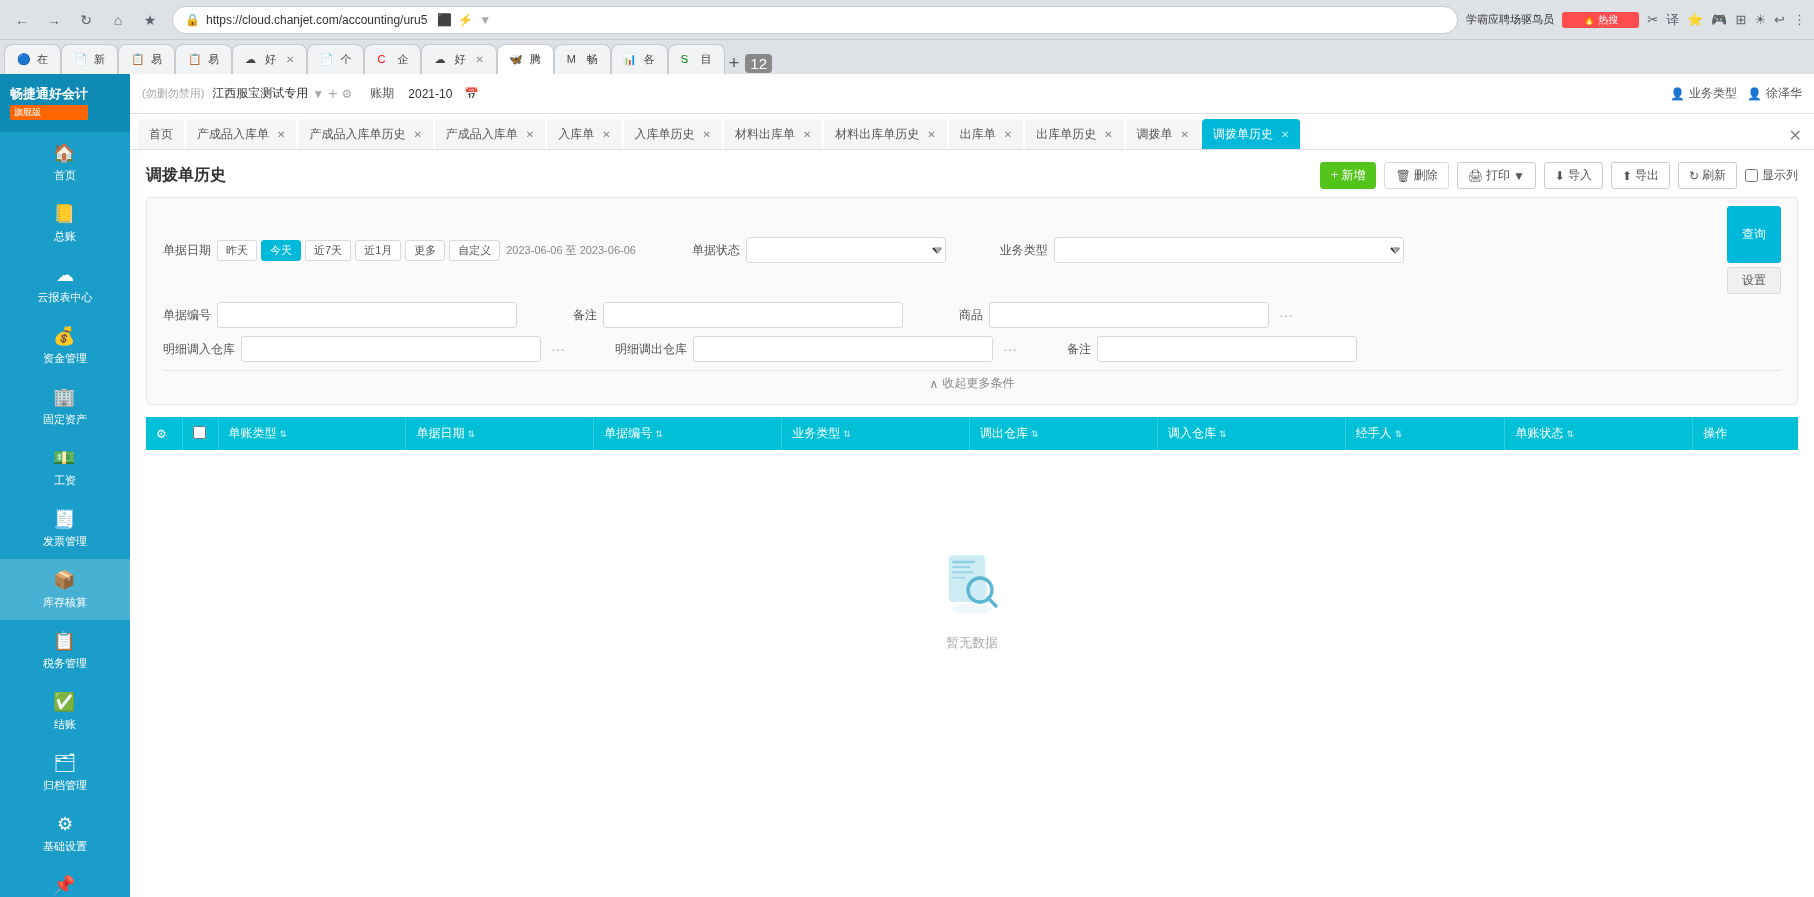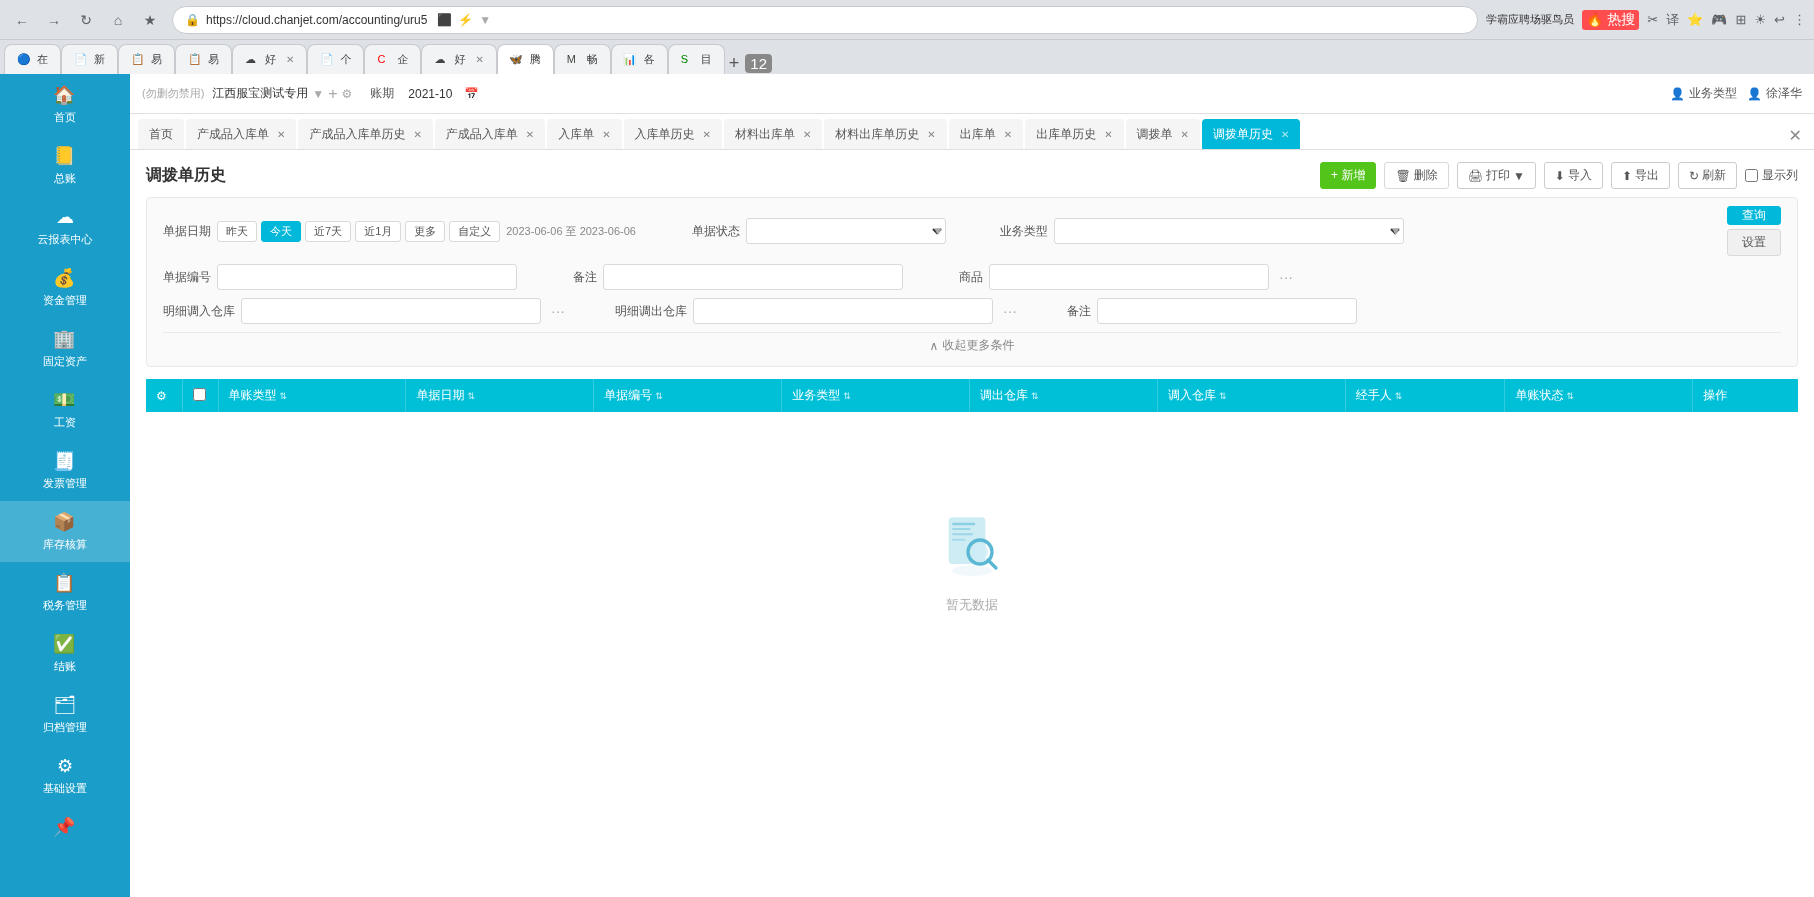--- a/index.html
+++ b/index.html
@@ -120,7 +120,7 @@
   </div>
   <div class="browser-actions">
     <span style="font-size:11px;color:#333;">学霸应聘场驱鸟员</span>
-    <span style="background:#ff4d4f;color:white;padding:1px 4px;border-radius:3px;font-size:14px;">🔥 热搜</span>
+    <span style="background:#ff4d4f;color:white;padding:1px 21px;border-radius:3px;font-size:10px;">🔥 热搜</span>
     <span>✂</span>
     <span>译</span>
     <span>⭐</span>

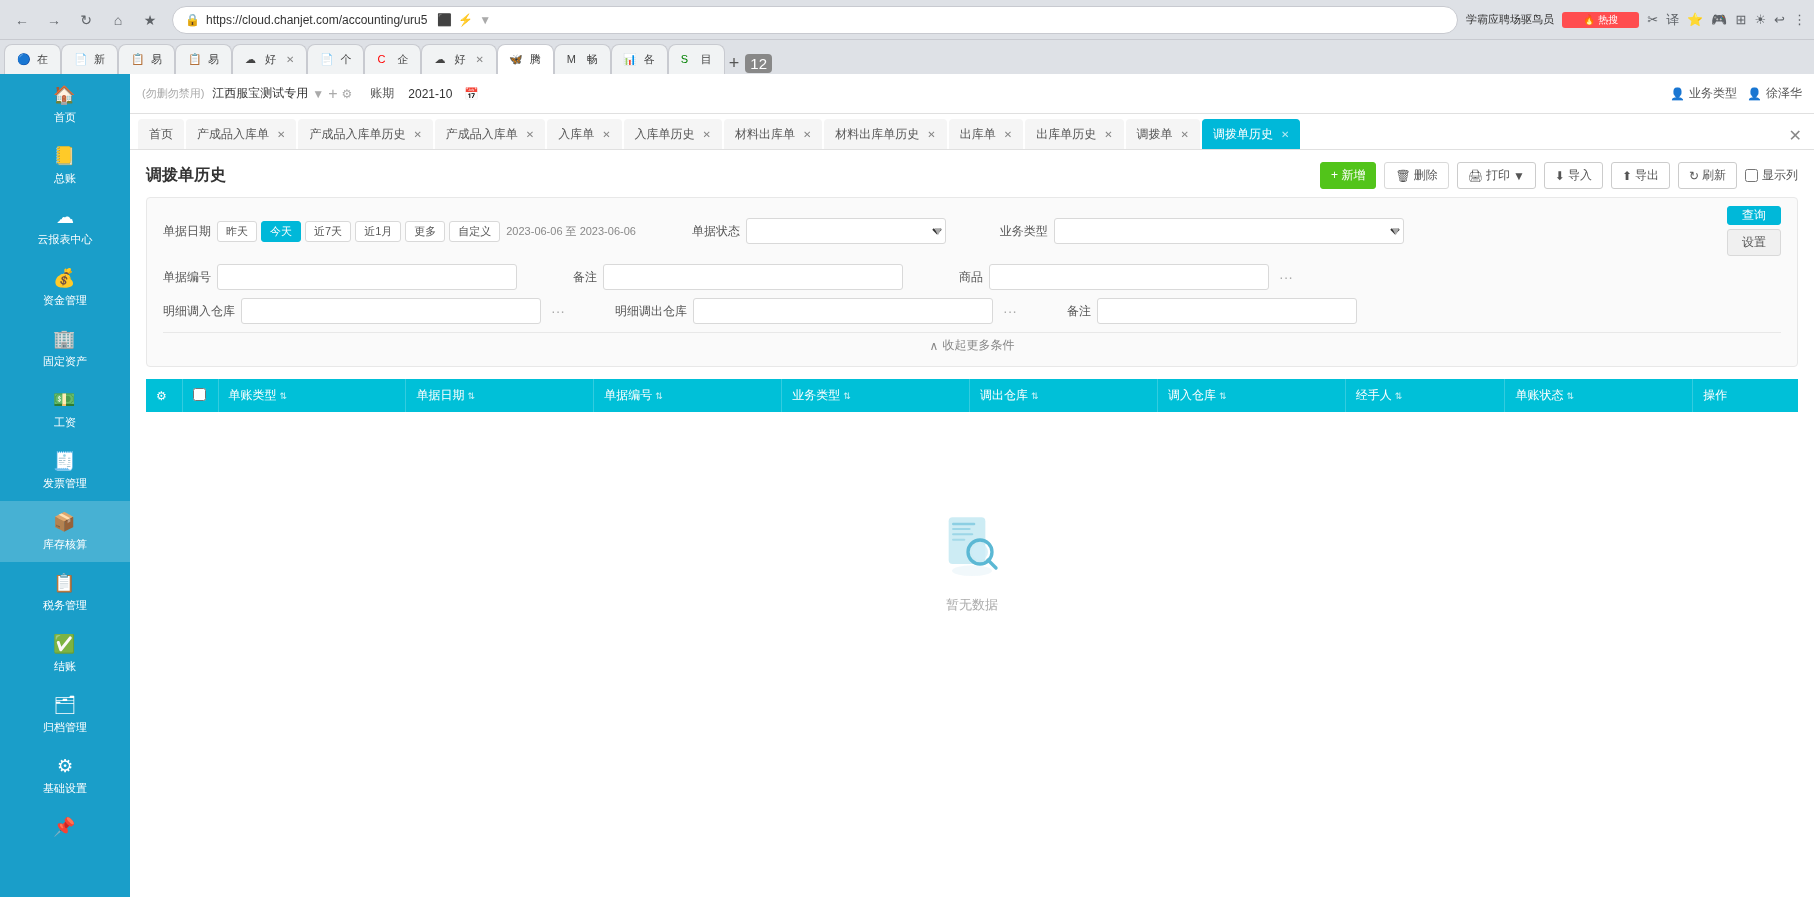--- a/index.html
+++ b/index.html
@@ -192,6 +192,12 @@
 <div class="app">
 
   <div class="sidebar">
+    <div class="sidebar-logo">
+      <div>
+        <div class="sidebar-logo-text">畅捷通好会计</div>
+        <div class="sidebar-logo-badge">旗舰版</div>
+      </div>
+    </div>
     <div class="sidebar-nav">
       <div class="sidebar-item">
         <span class="sidebar-item-icon">🏠</span>

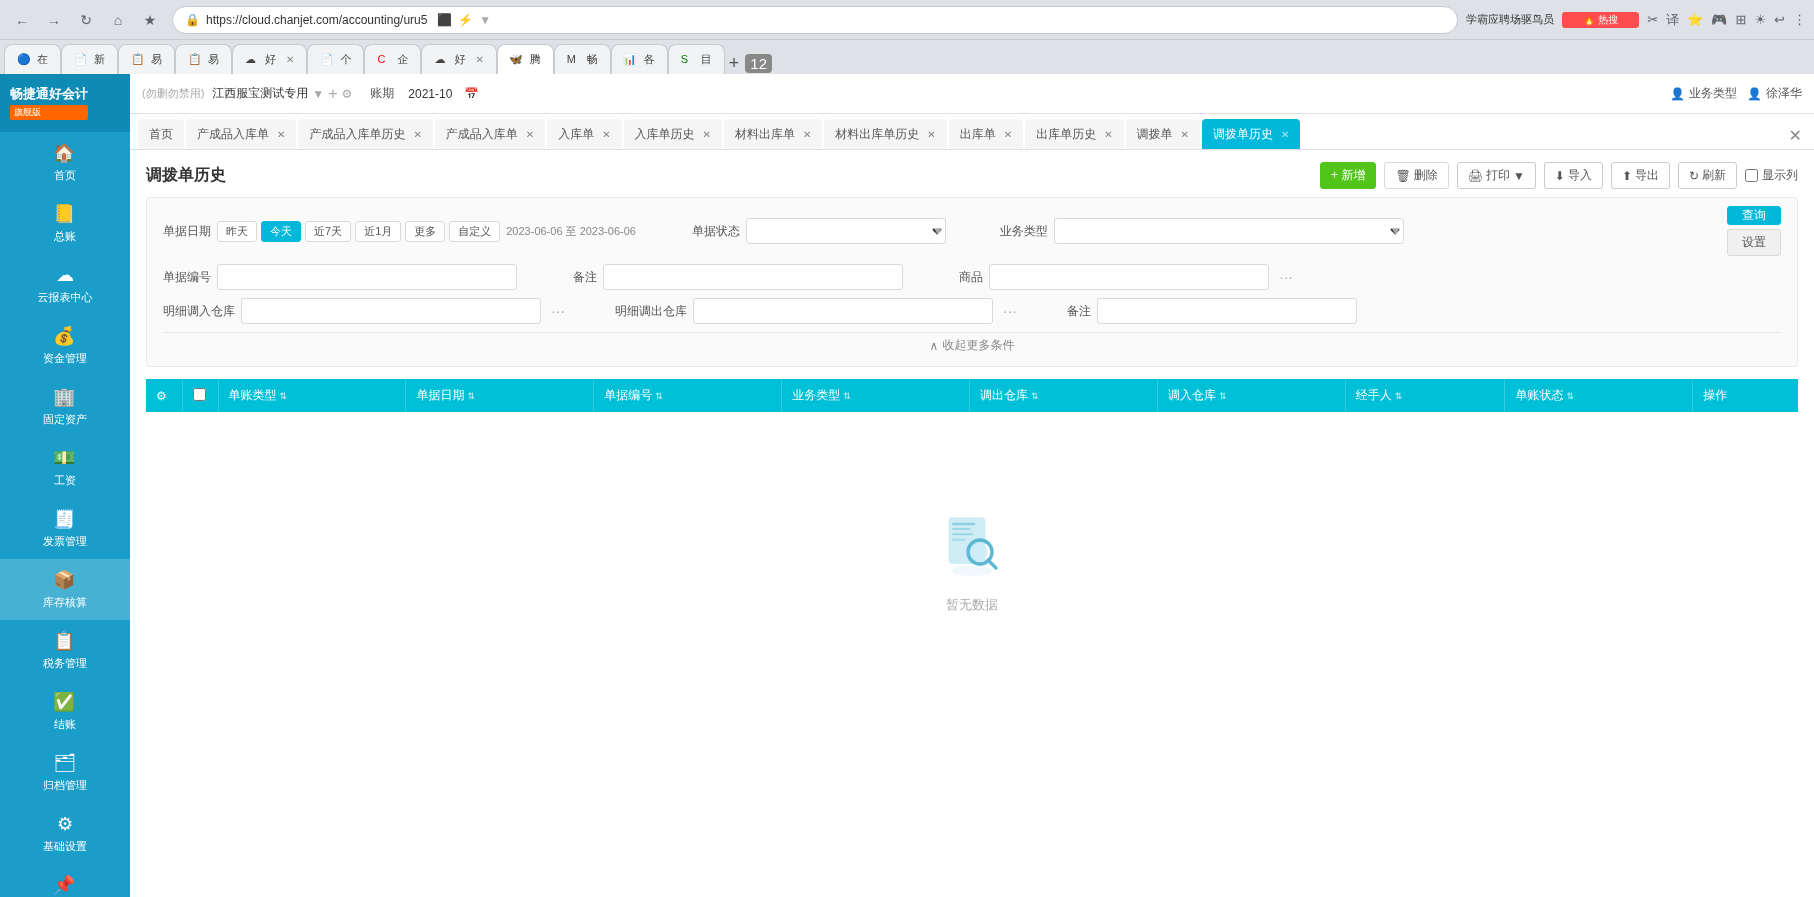--- a/index.html
+++ b/index.html
@@ -96,7 +96,7 @@
     ::-webkit-scrollbar-track { background: #f1f1f1; }
     ::-webkit-scrollbar-thumb { background: #c1c1c1; border-radius: 3px; }
 
-    .query-btn { background: #00b8d9; border-color: #00b8d9; color: white; padding: 0 14px; }
+    .query-btn { background: #00b8d9; border-color: #00b8d9; color: white; padding: 19px 14px; }
     .settings-btn { background: #f0f0f0; border-color: #d9d9d9; color: #555; padding: 4px 14px; }
     .filter-actions { display: flex; flex-direction: column; gap: 4px; margin-left: auto; }
   </style>

